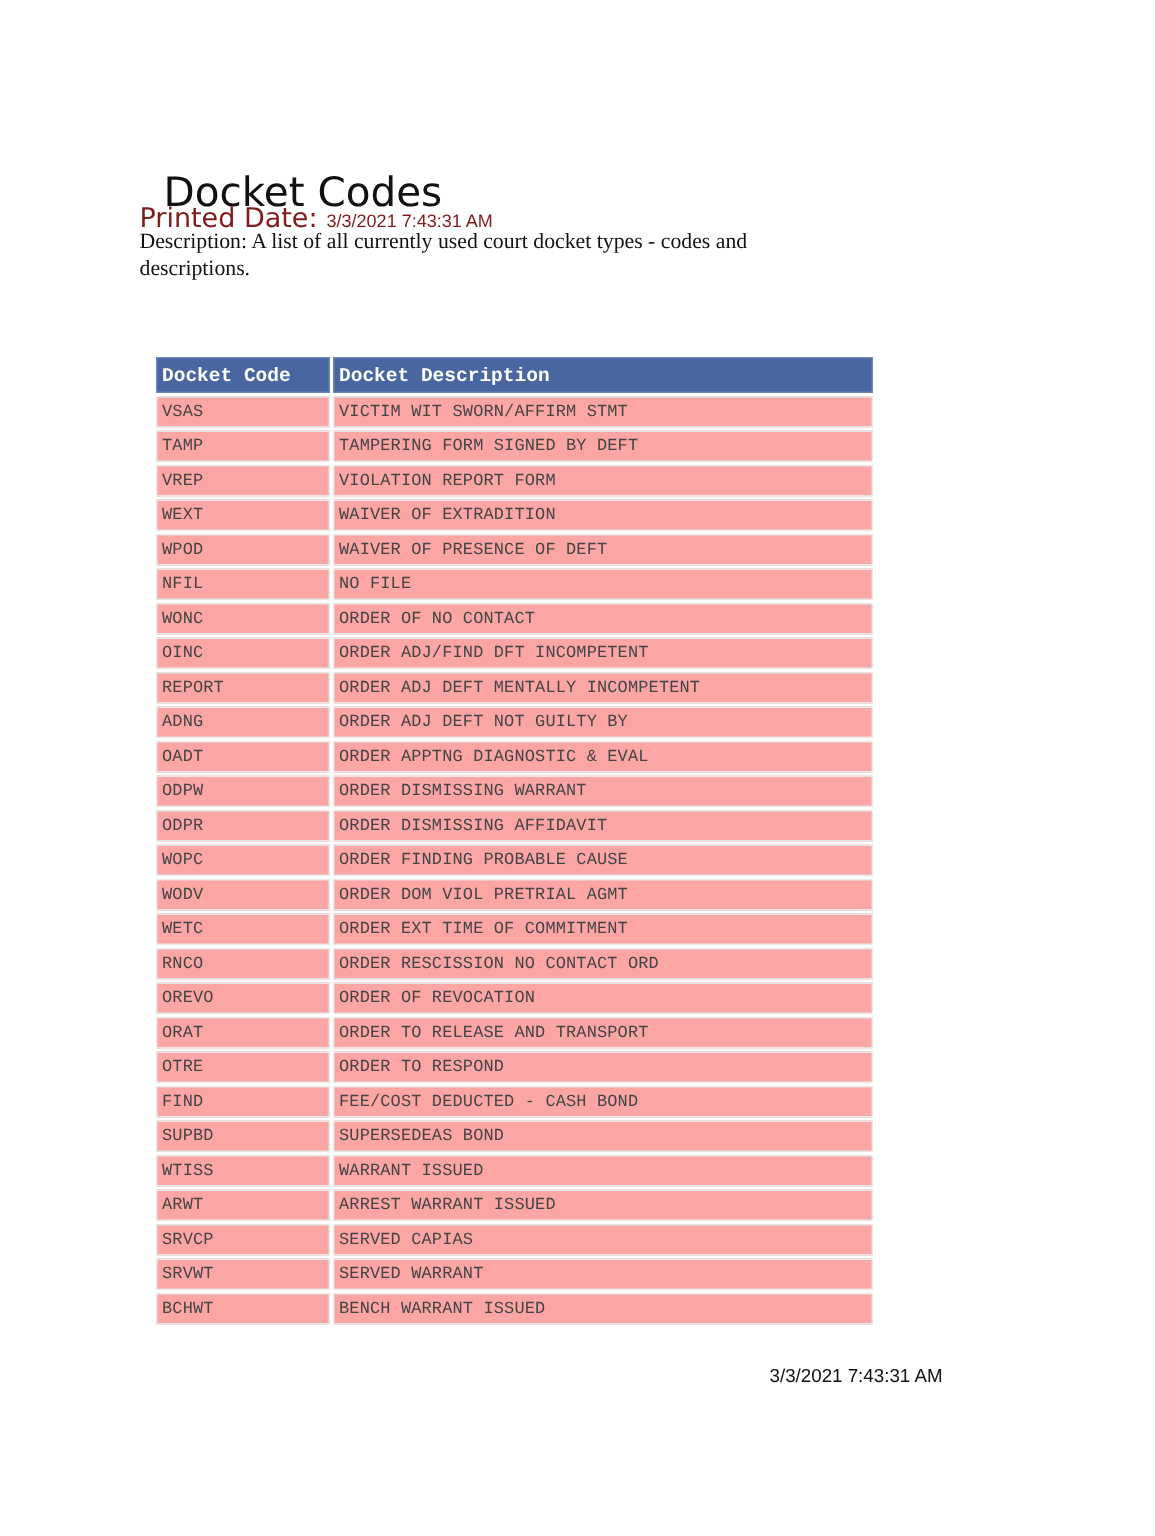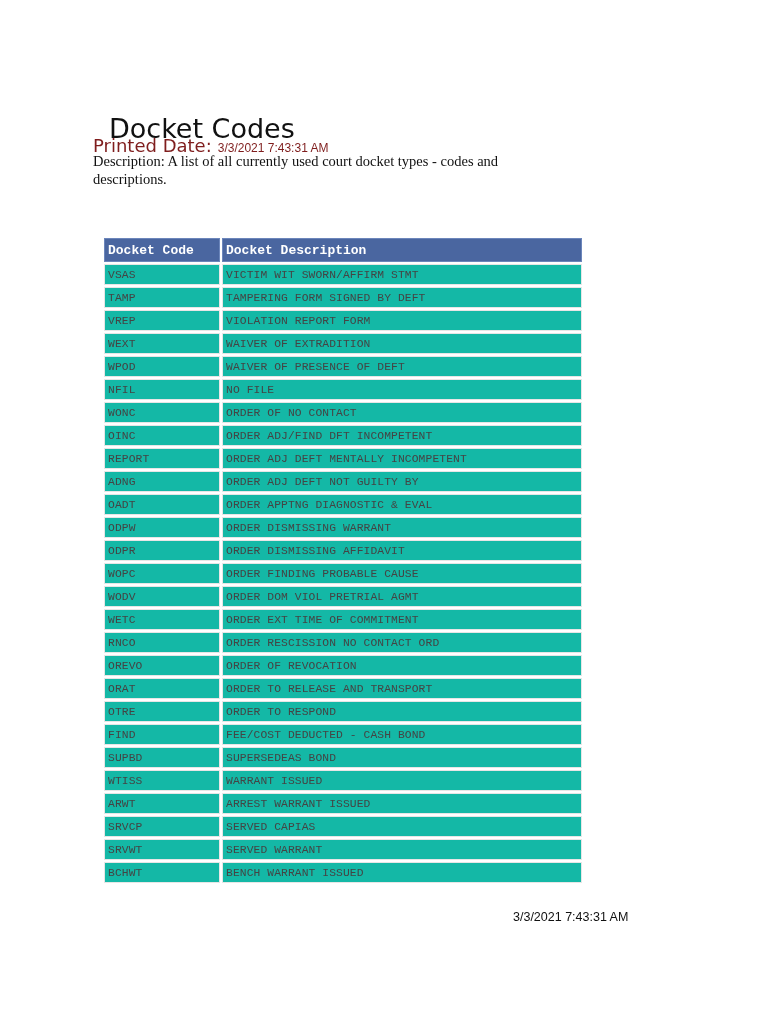--- a/index.html
+++ b/index.html
@@ -10,7 +10,7 @@
     .desc { position: absolute; left: 93px; top: 152px; width: 480px; font-family: Liberation Serif, serif; font-size: 14.5px; line-height: 18px; color: #111; }
     table { position: absolute; left: 102px; top: 200px; width: 482px; border-collapse: separate; border-spacing: 2px; font-family: Liberation Mono, monospace; margin-top: 36px; }
     th { background: #4a66a0; color: #fff; text-align: left; font-size: 13px; font-weight: bold; height: 22px; padding: 0 3px; border: 1px solid #6c86bb; }
-    td { font-size: 11.3px; color: #444; height: 19px; padding: 0 3px; border: 1px solid #e6e6e6; background: #14b8a6; letter-spacing: 0.1px; }
+    td { font-size: 11.3px; color: #444; height: 19px; padding: 0 3px; border: 1px solid #e6e6e6; background: #fca5a5; letter-spacing: 0.1px; }
     th.c1, td.c1 { width: 108px; }
     .footer-date { position: absolute; left: 513px; top: 910px; font-family: "Liberation Sans", sans-serif; font-size: 12.5px; color: #111; }
   </style>

